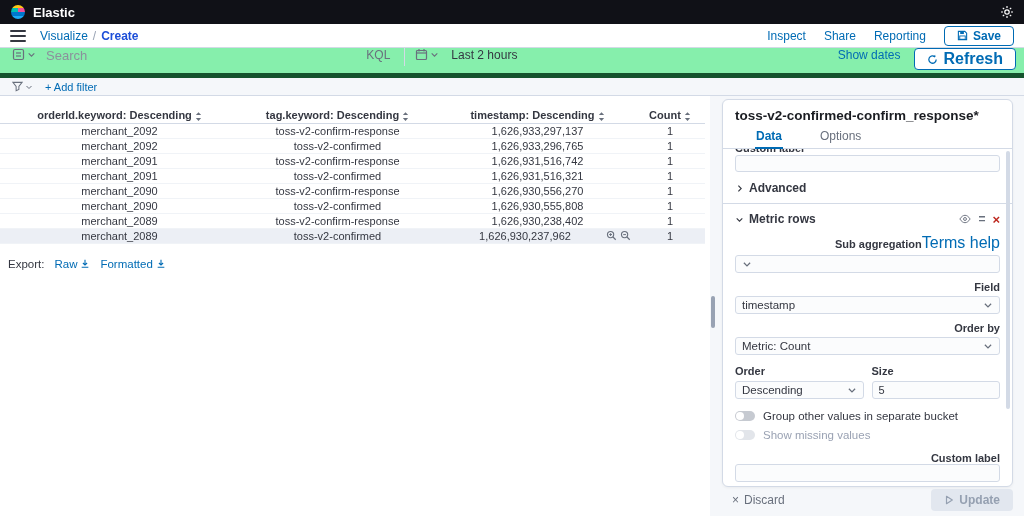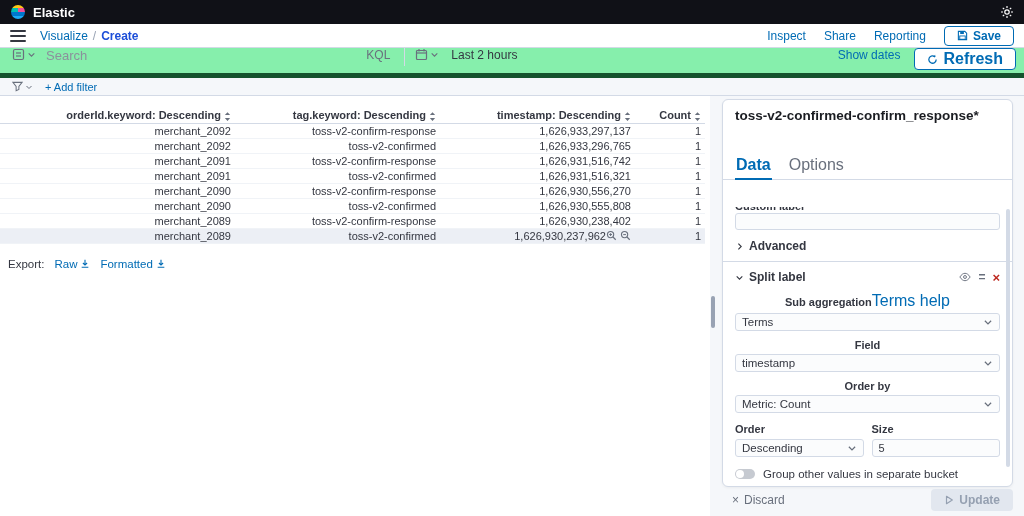--- a/index.html
+++ b/index.html
@@ -60,7 +60,7 @@
   .content { width:710px; background:#fff; padding:12px 0 0 0; position:relative; }
 
   table.results { border-collapse:collapse; table-layout:fixed; width:705px; font-size:11px; }
-  table.results th, table.results td { text-align:right; height:15px; padding:0 4px; white-space:nowrap; overflow:hidden; }
+  table.results th, table.results td { text-align:center; height:15px; padding:0 4px; white-space:nowrap; overflow:hidden; }
   table.results th { font-weight:bold; color:#343741; border-bottom:1px solid #D3DAE6; cursor:pointer; }
   table.results td { border-bottom:1px solid #F0F3F7; color:#343741; cursor:pointer; }
   table.results col.c1 { width:235px; } table.results col.c2 { width:205px; }

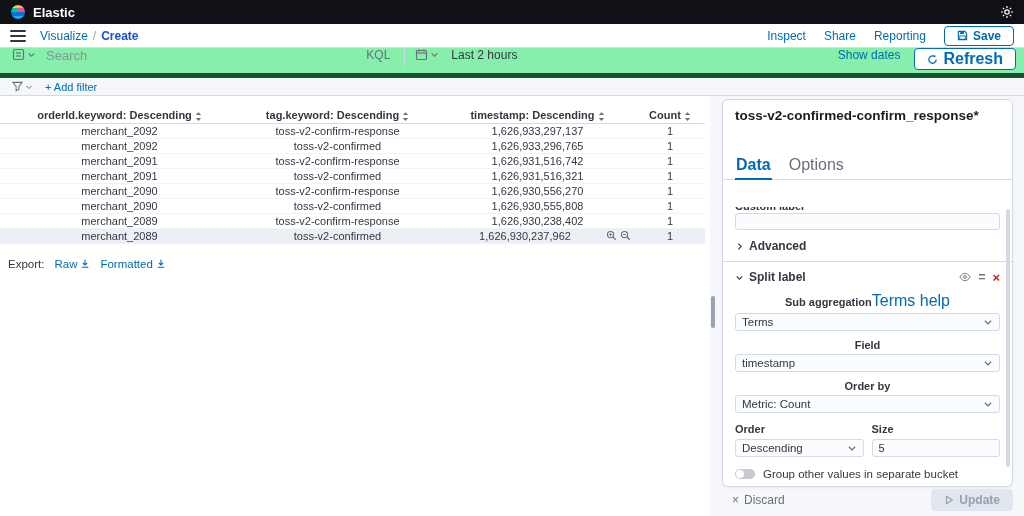--- a/index.html
+++ b/index.html
@@ -80,7 +80,7 @@
   .sidebar { width:308px; background:#F5F7FA; display:flex; flex-direction:column; }
   .card {
     margin:3px 11px 0 6px; background:#fff; border:1px solid #D3DAE6; border-radius:6px;
-    height:388px; display:flex; flex-direction:column; box-shadow:0 1px 3px rgba(0,0,0,0.05); overflow:hidden;gap:27px;
+    height:388px; display:flex; flex-direction:column; box-shadow:0 1px 3px rgba(0,0,0,0.05); overflow:hidden;
   }
   .card-title { font-size:13.5px; font-weight:bold; color:#1a1c21; padding:8px 12px 4px; white-space:nowrap; overflow:hidden; }
   .tabs { display:flex; gap:16px; padding:0 12px; border-bottom:1px solid #D3DAE6; }

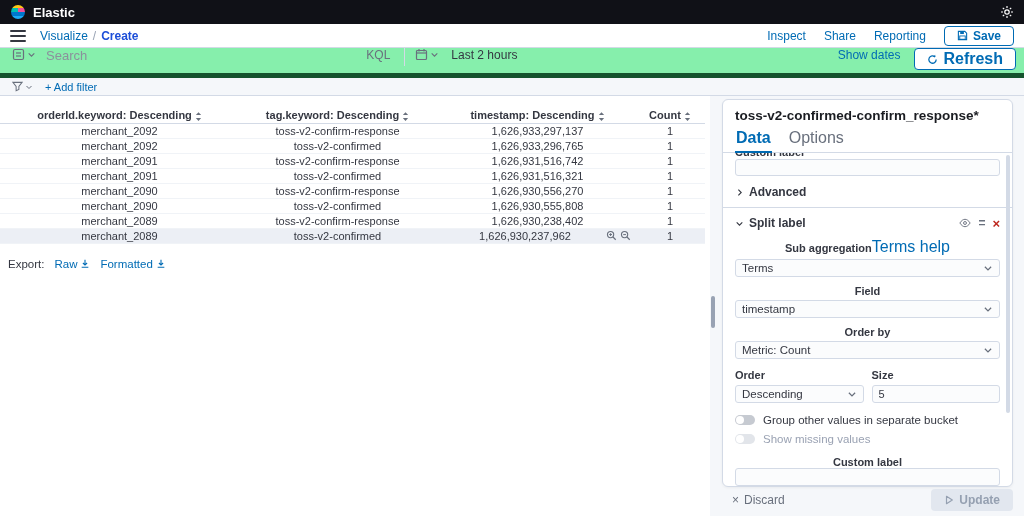--- a/index.html
+++ b/index.html
@@ -84,7 +84,7 @@
   }
   .card-title { font-size:13.5px; font-weight:bold; color:#1a1c21; padding:8px 12px 4px; white-space:nowrap; overflow:hidden; }
   .tabs { display:flex; gap:16px; padding:0 12px; border-bottom:1px solid #D3DAE6; }
-  .tab { font-size:16px; padding:2px 1px 4px; cursor:pointer; color:#69707D; }
+  .tab { font-size:12px; padding:2px 1px 4px; cursor:pointer; color:#69707D;margin-left:20px; }
   .tab.active { color:#006BB4; font-weight:bold; border-bottom:2px solid #006BB4; margin-bottom:-1px; }
   .card-scroll { flex:1; position:relative; padding:0 12px; overflow:hidden; }
 

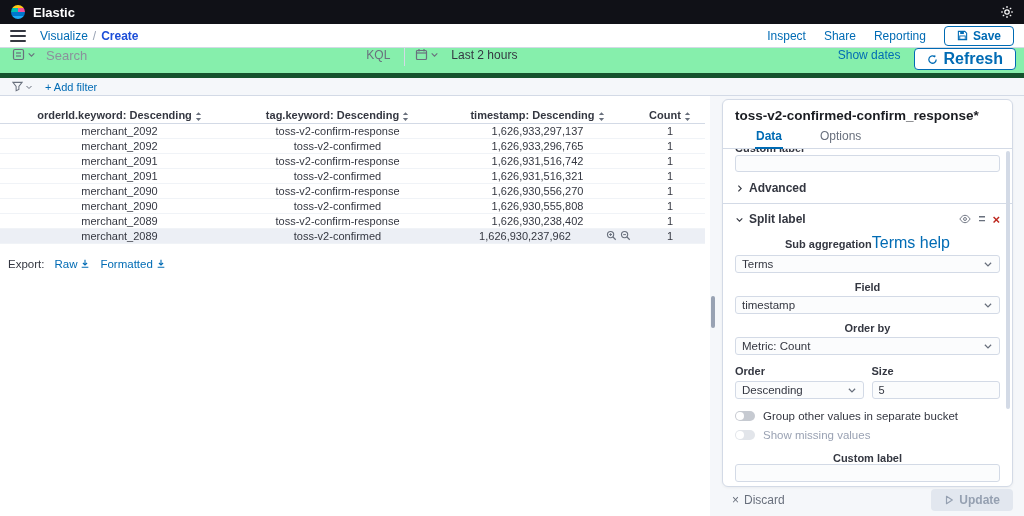--- a/index.html
+++ b/index.html
@@ -376,7 +376,7 @@
             <svg class="ic" width="9" height="9" viewBox="0 0 16 16">
                 <path d="M3 6l5 5 5-5" fill="none" stroke="#343741" stroke-width="2"></path>
               </svg>
-            <span class="hd">Split label</span>
+            <span class="hd">Metric rows</span>
             <span class="agg-icons">
               <svg class="ic" width="12" height="12" viewBox="0 0 14 14">
                 <path d="M1 7c2-3 3.9-4.3 6-4.3S11 4 13 7c-2 3-3.9 4.3-6 4.3S3 10 1 7z" fill="none" stroke="#69707D" stroke-width="1.1"></path>

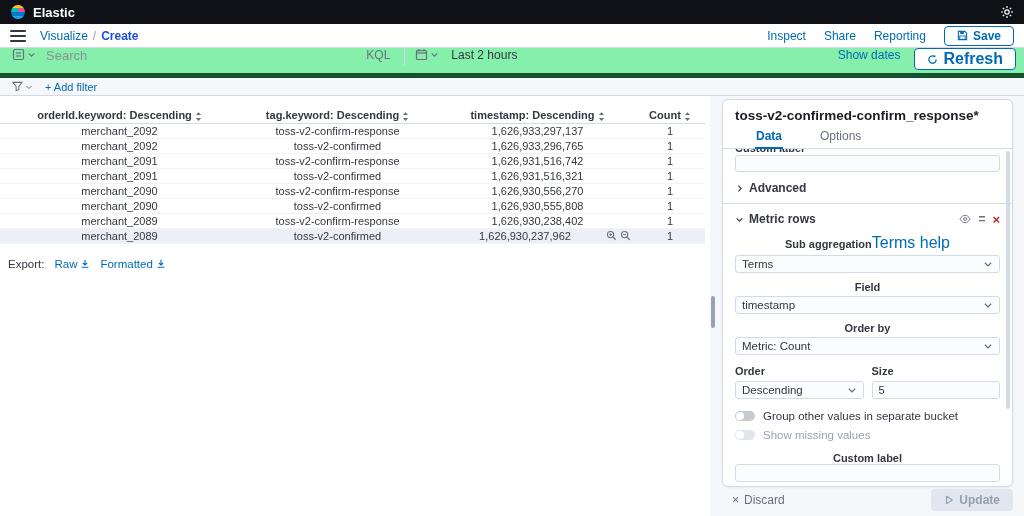--- a/index.html
+++ b/index.html
@@ -101,7 +101,7 @@
   .agg-icons { display:flex; align-items:center; gap:7px; }
   .drag-ico { color:#69707D; font-weight:bold; font-size:12px; cursor:grab; }
   .remove-ico { color:#BD271E; font-weight:bold; font-size:13px; line-height:1; cursor:pointer; }
-  .lbl-row { display:flex; align-items:baseline; justify-content:center; margin-top:8px; }
+  .lbl-row { display:flex; align-items:baseline; justify-content:flex-end; margin-top:8px; }
   .lbl { font-size:11px; font-weight:bold; color:#343741; }
   .help-link { font-size:16px; color:#006BB4; cursor:pointer; }
   .select {

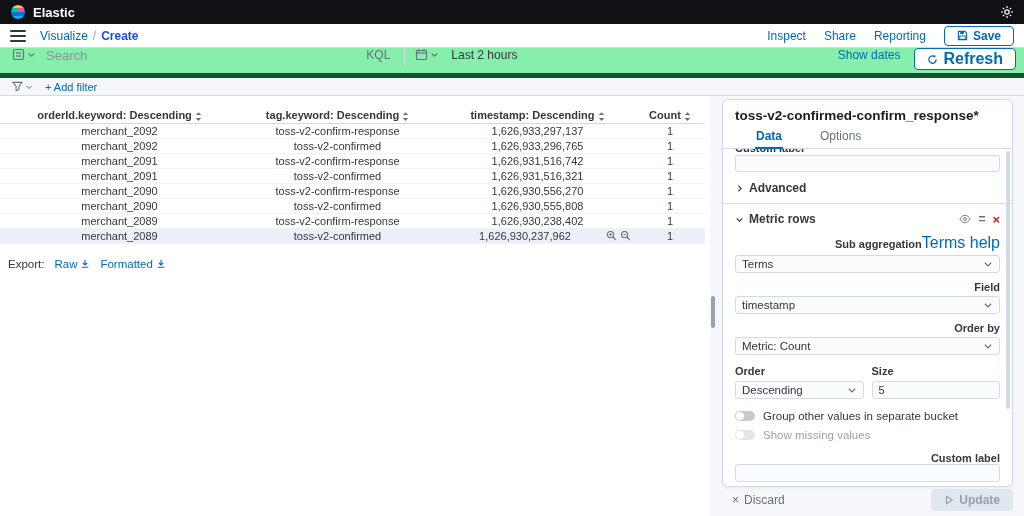--- a/index.html
+++ b/index.html
@@ -392,7 +392,6 @@
             <span class="help-link">Terms help</span>
           </div>
           <div class="select">
-            <span class="val">Terms</span>
             <svg class="ic chev" width="10" height="10" viewBox="0 0 16 16">
                 <path d="M3 6l5 5 5-5" fill="none" stroke="#69707D" stroke-width="2"></path>
               </svg>

